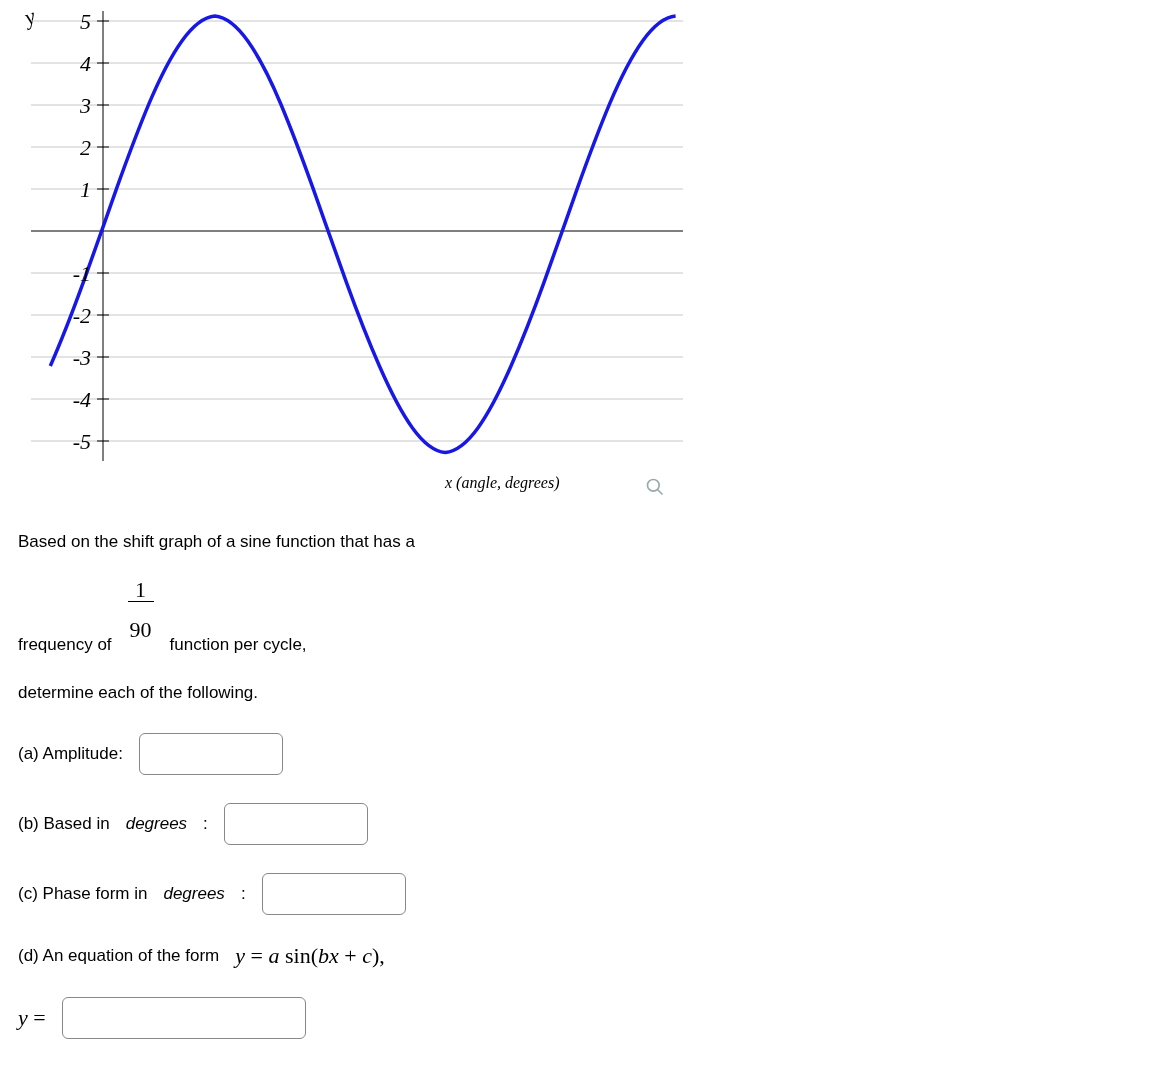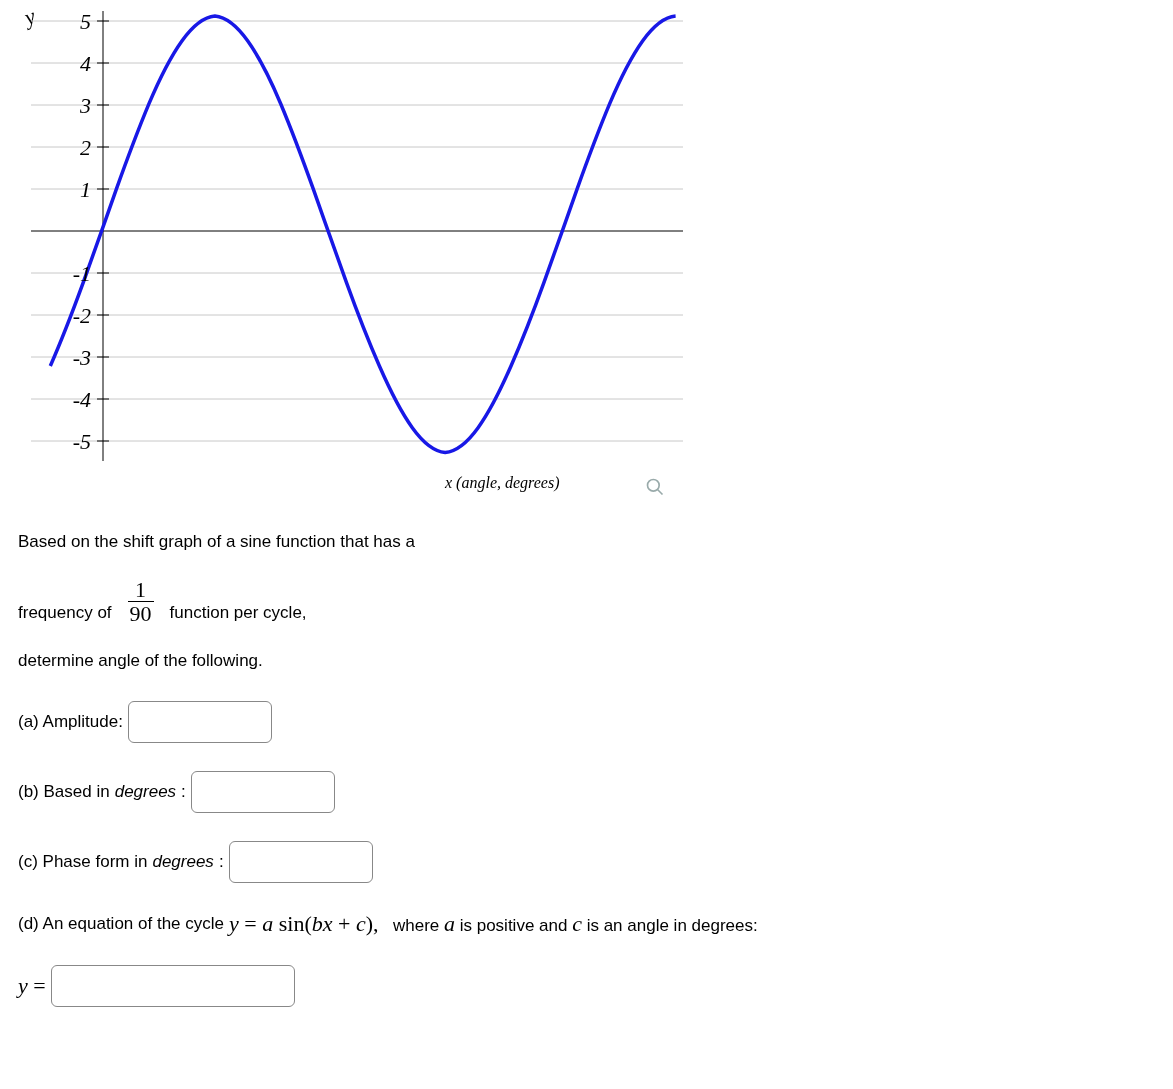--- a/index.html
+++ b/index.html
@@ -55,7 +55,7 @@
     line-height:1.05;
     margin:0 6px;
   }
-  .frac .den{border-top:1.5px solid #000;padding:0 2px;}
+  .frac .den{border-top:1.5px solid #000;padding:16px 2px;}
   .qrow{
     margin:28px 0 28px 8px;
     display:flex;

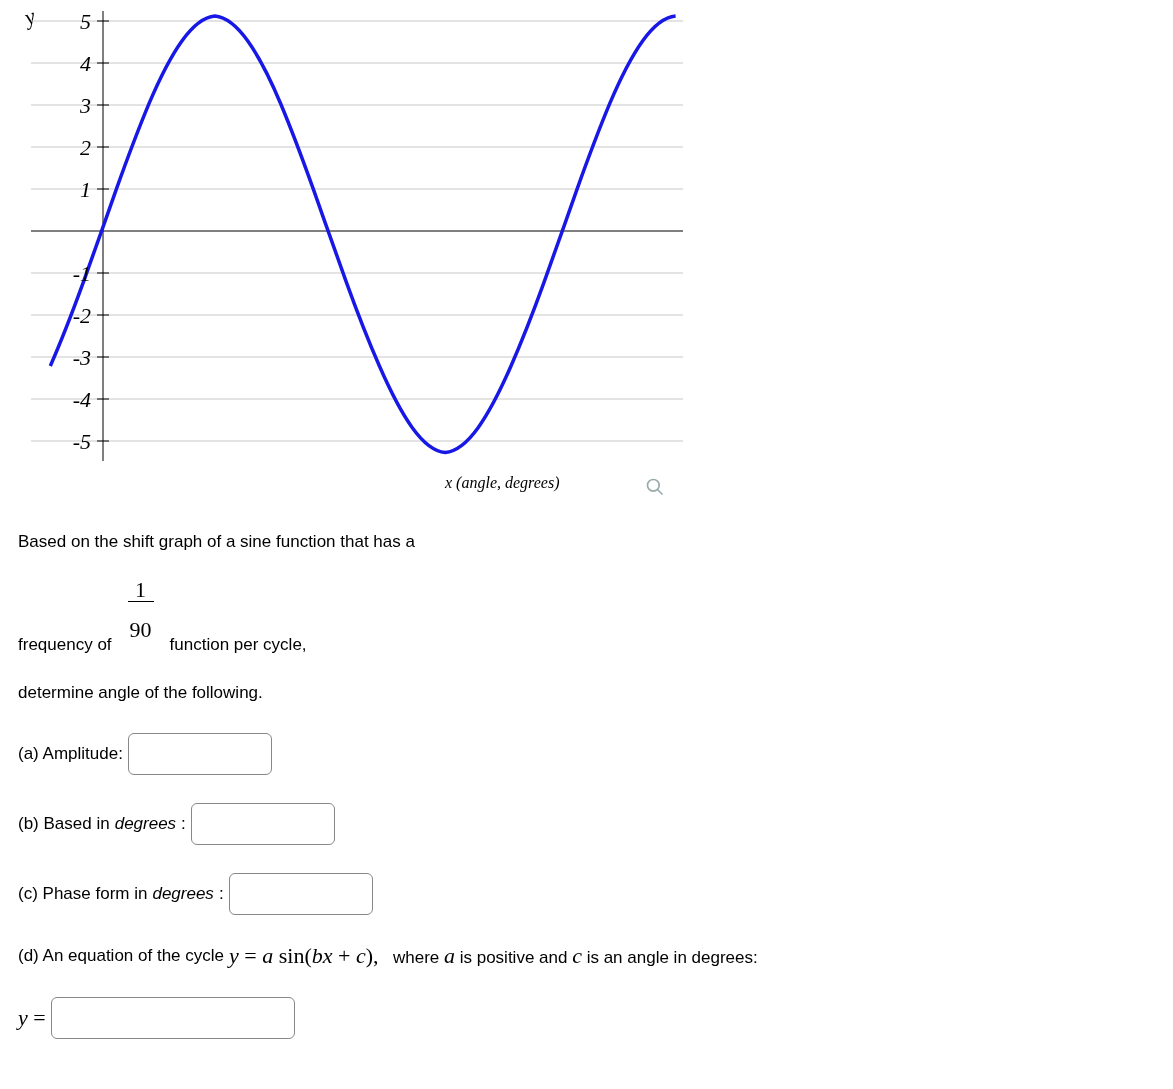--- a/index.html
+++ b/index.html
@@ -179,7 +179,7 @@
   <span>function per cycle,</span>
 </div>
 
-<div class="para">determine angle of the following.</div>
+<div class="para">determine each of the following.</div>
 
 <div class="qrow">
   <span>(a) Amplitude:</span>

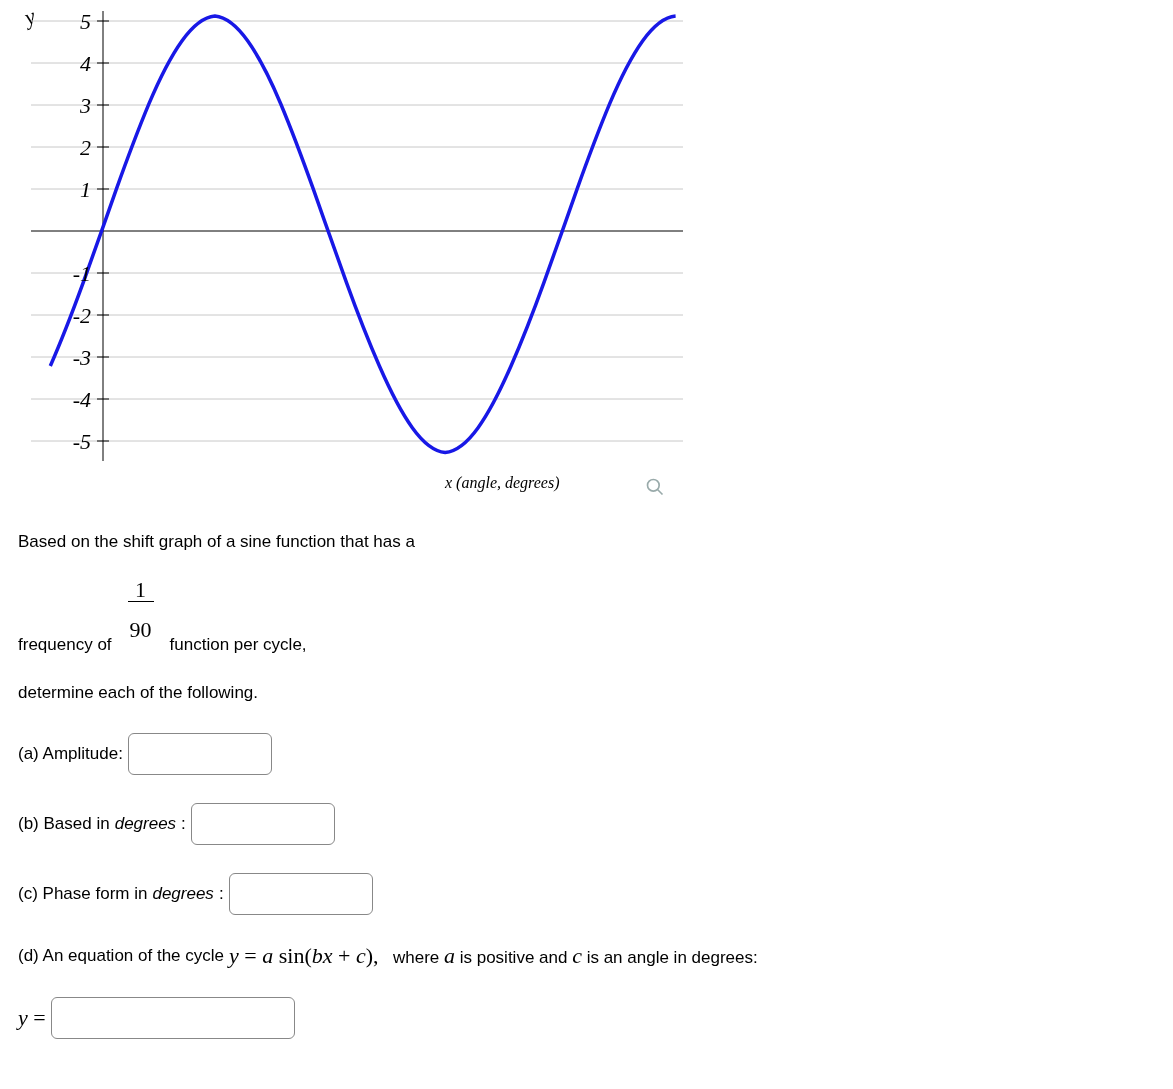--- a/index.html
+++ b/index.html
@@ -60,7 +60,7 @@
     margin:28px 0 28px 8px;
     display:flex;
     align-items:center;
-    gap:5px;
+    gap:16px;
   }
   .qrow em{font-style:italic;}
   input.ansbox{

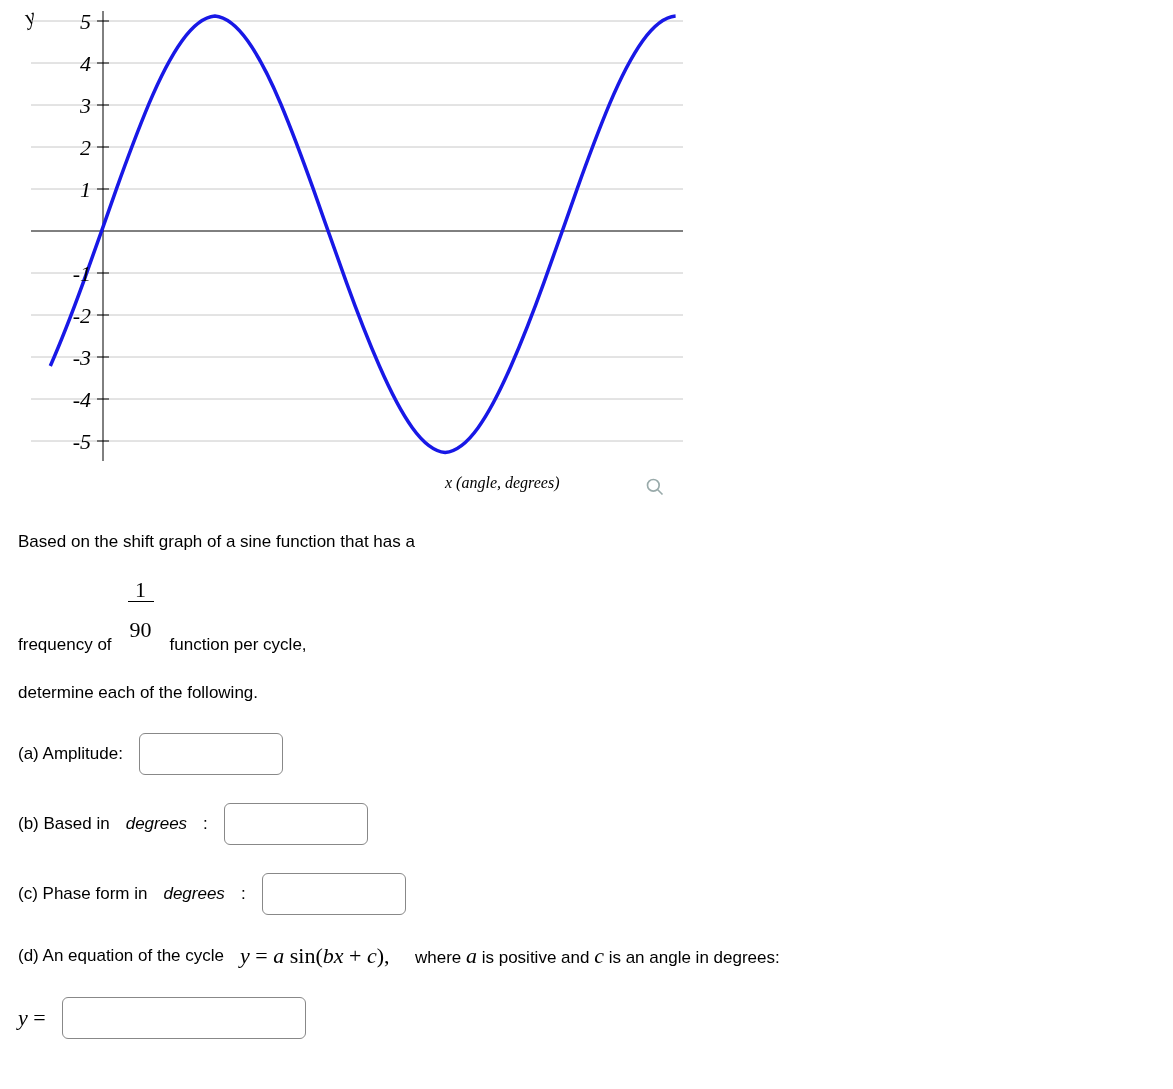--- a/index.html
+++ b/index.html
@@ -201,7 +201,7 @@
 </div>
 
 <div class="qrow" style="flex-wrap:wrap;">
-  <span>(d) An equation of the cycle   </span>
+  <span>(d) An equation of the form   </span>
   <span class="math"><i>y</i> = <i>a</i> sin(<i>bx</i> + <i>c</i>),</span>
   <span>&nbsp;&nbsp;where <span class="math"><i>a</i></span> is positive and <span class="math"><i>c</i></span> is an angle in degrees:</span>
 </div>

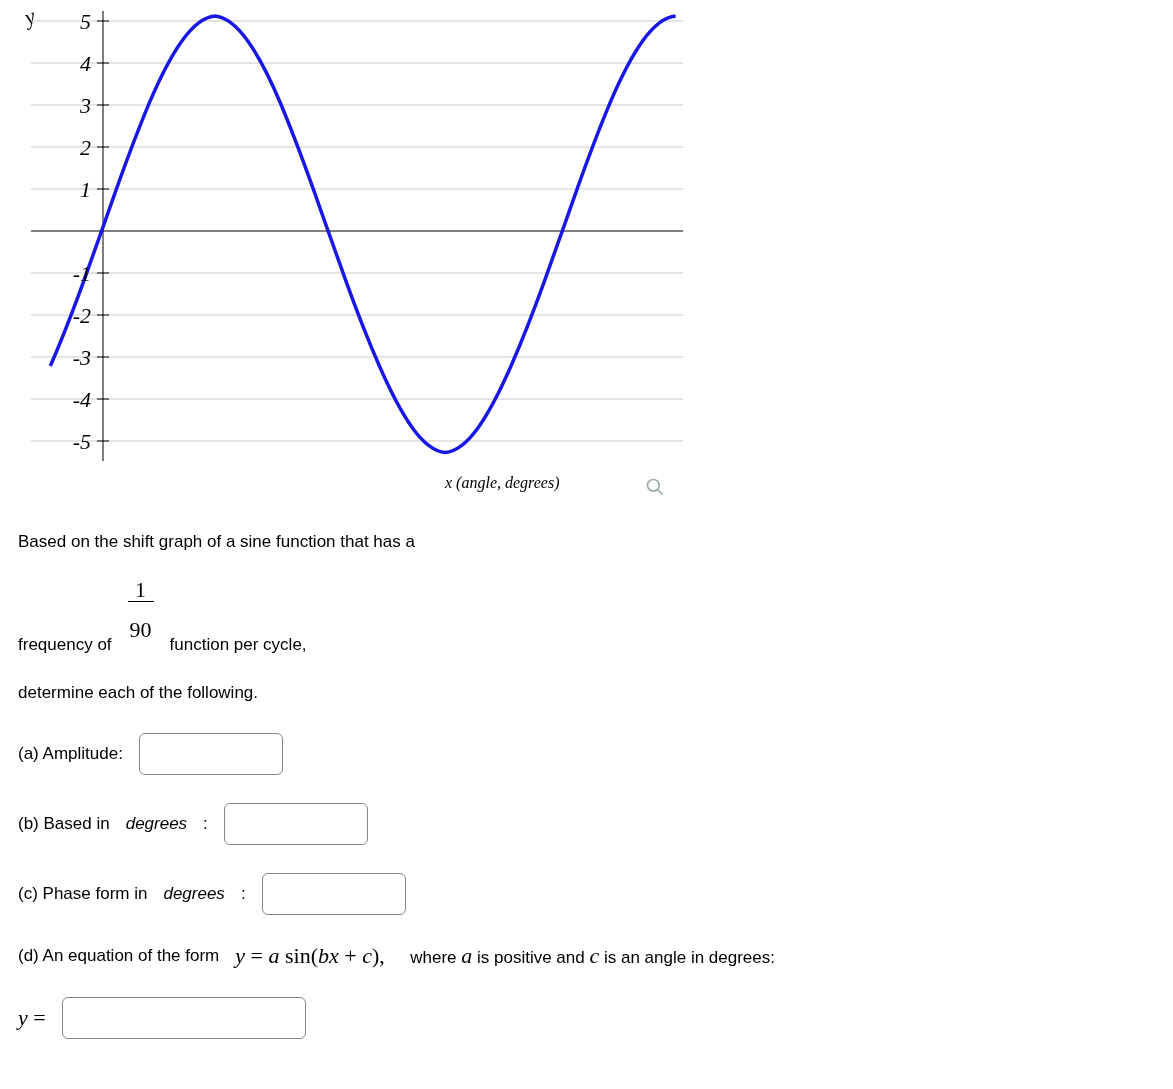--- a/index.html
+++ b/index.html
@@ -203,7 +203,6 @@
 <div class="qrow" style="flex-wrap:wrap;">
   <span>(d) An equation of the form   </span>
   <span class="math"><i>y</i> = <i>a</i> sin(<i>bx</i> + <i>c</i>),</span>
-  <span>&nbsp;&nbsp;where <span class="math"><i>a</i></span> is positive and <span class="math"><i>c</i></span> is an angle in degrees:</span>
 </div>
 
 <div class="qrow" style="margin-top:6px;">

